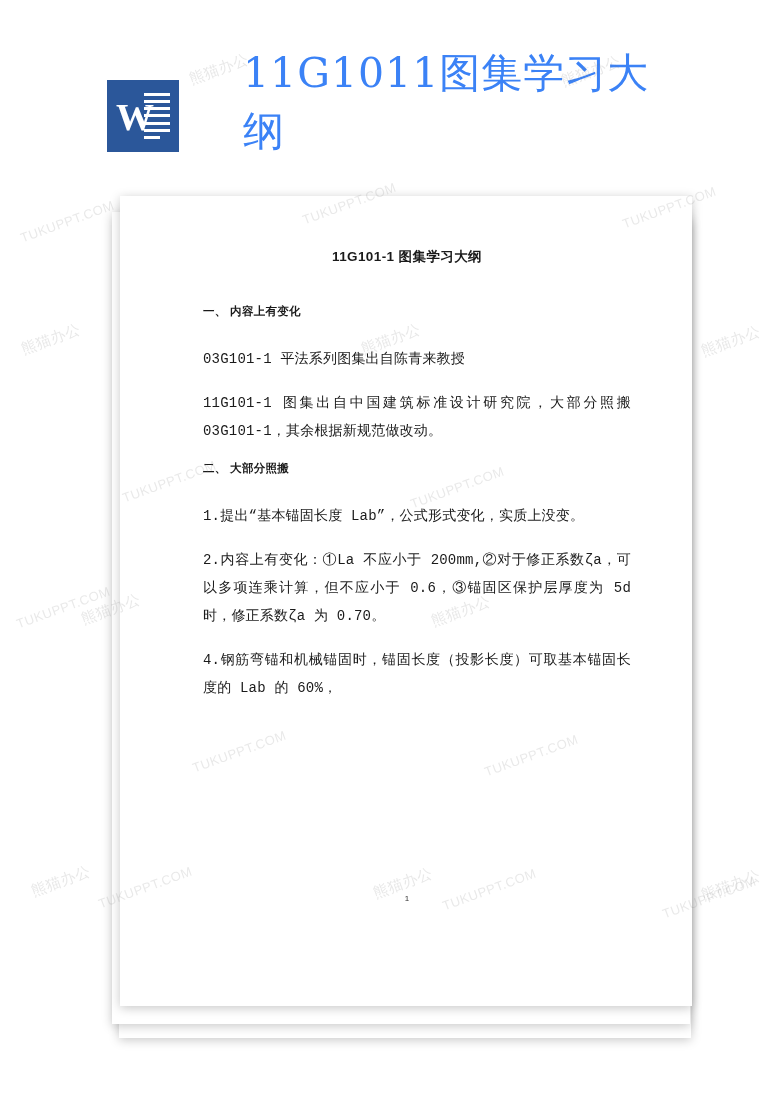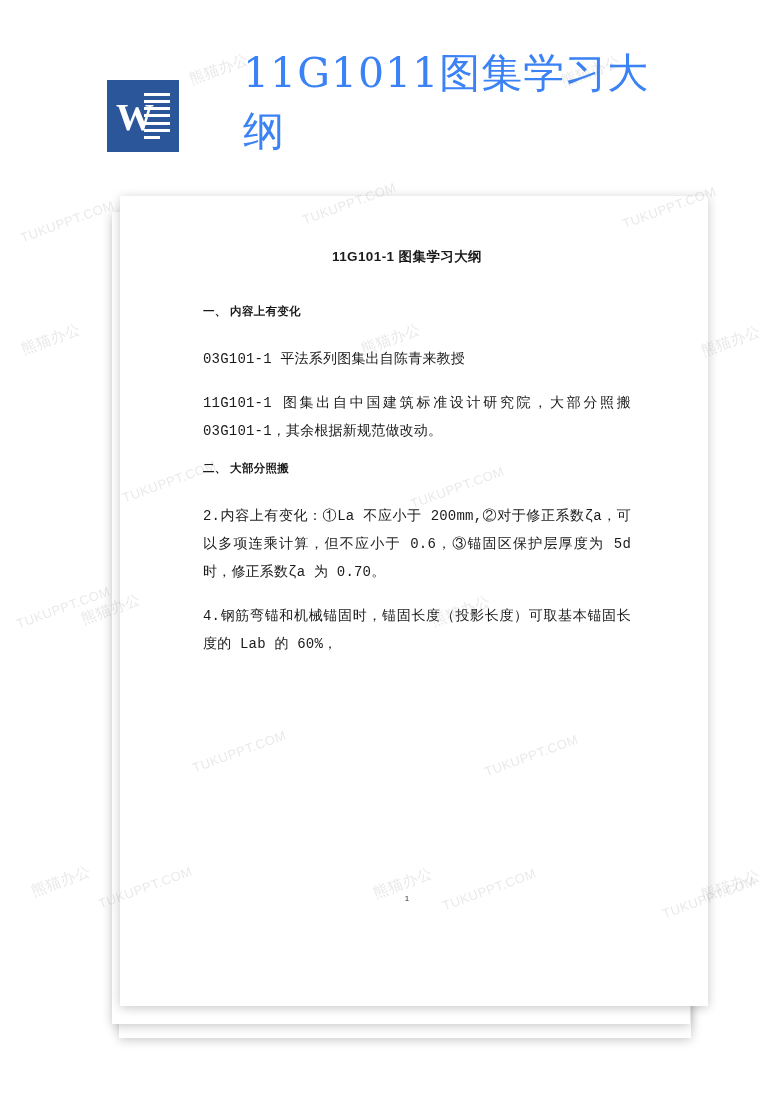--- a/index.html
+++ b/index.html
@@ -96,7 +96,6 @@
     top: 196px;
     width: 572px;
     height: 810px;
-    padding-left: 16px;
   }
 
   

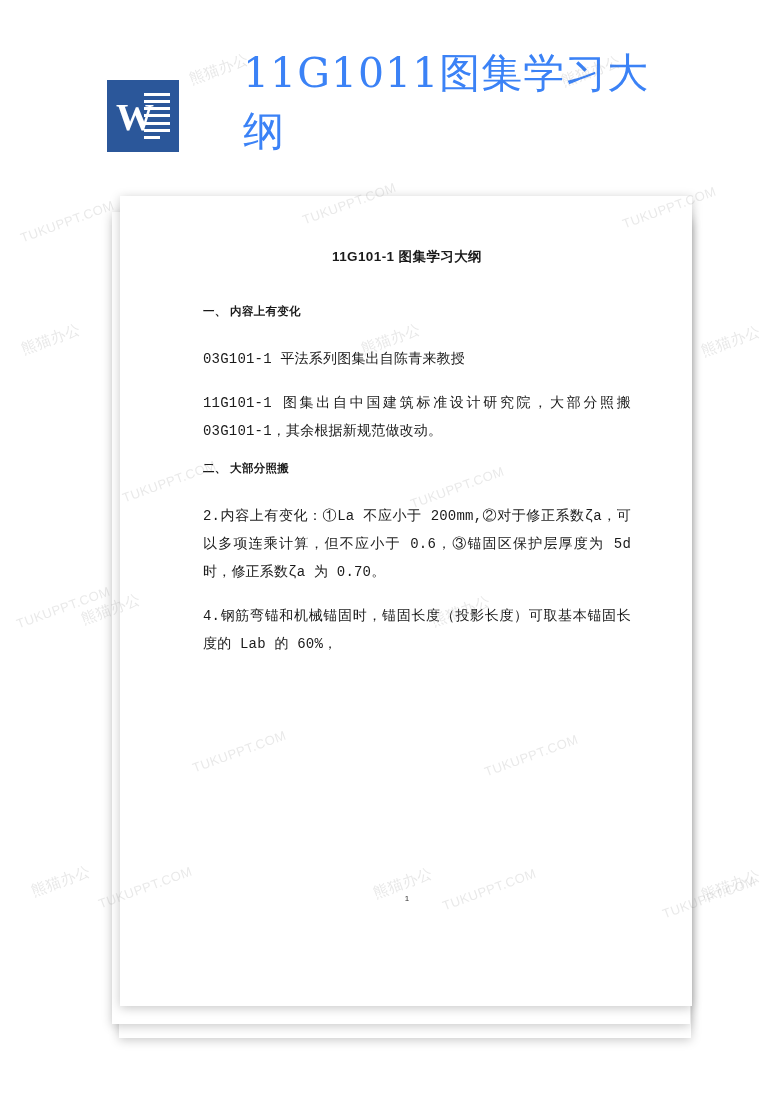--- a/index.html
+++ b/index.html
@@ -197,6 +197,7 @@
     <div class="doc-p">11G101-1 图集出自中国建筑标准设计研究院，大部分照搬 03G101-1，其余根据新规范做改动。</div>
 
     <div class="doc-h2 tight">二、 大部分照搬</div>
+    <div class="doc-p">1.提出“基本锚固长度 Lab”，公式形式变化，实质上没变。</div>
     <div class="doc-p">2.内容上有变化：①La 不应小于 200mm,②对于修正系数ζa，可以多项连乘计算，但不应小于 0.6，③锚固区保护层厚度为 5d 时，修正系数ζa 为 0.70。</div>
     <div class="doc-p">4.钢筋弯锚和机械锚固时，锚固长度（投影长度）可取基本锚固长度的 Lab 的 60%，</div>
 

